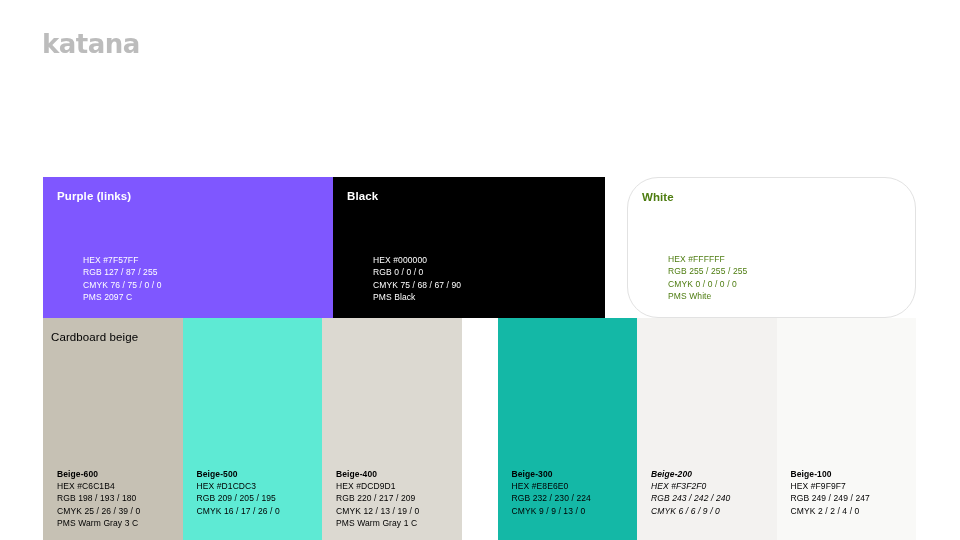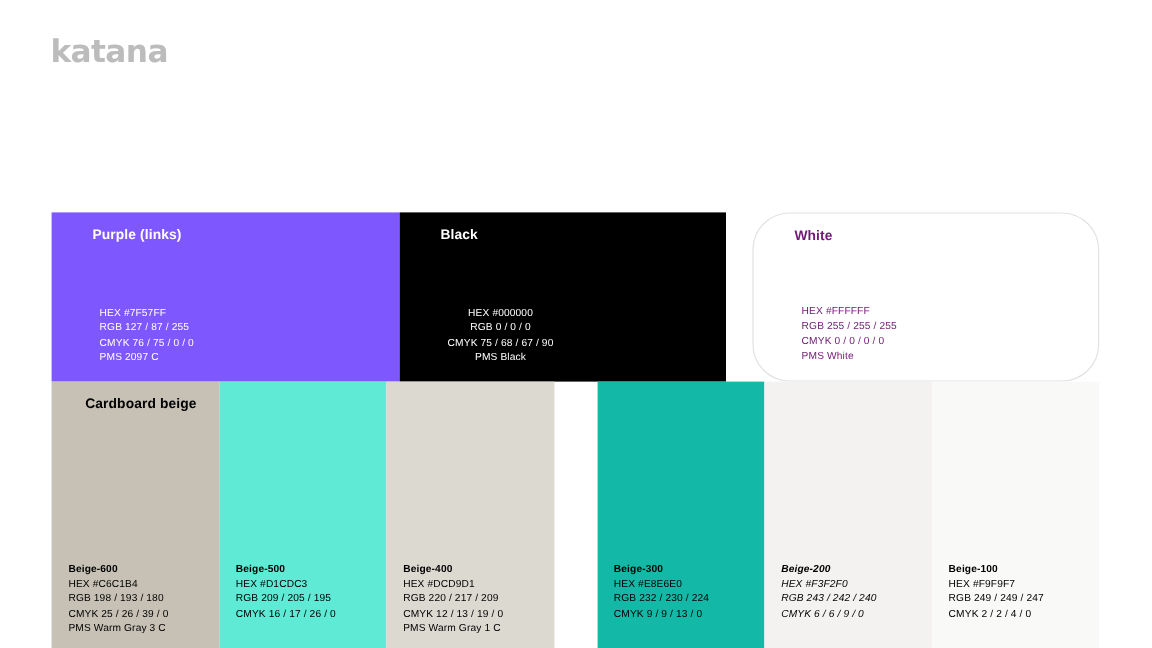--- a/index.html
+++ b/index.html
@@ -74,7 +74,6 @@
     font-weight: 700;
     letter-spacing: 0.1px;
     white-space: nowrap;
-    margin-left: 20px;
   }
   .swatch-specs {
     position: absolute;

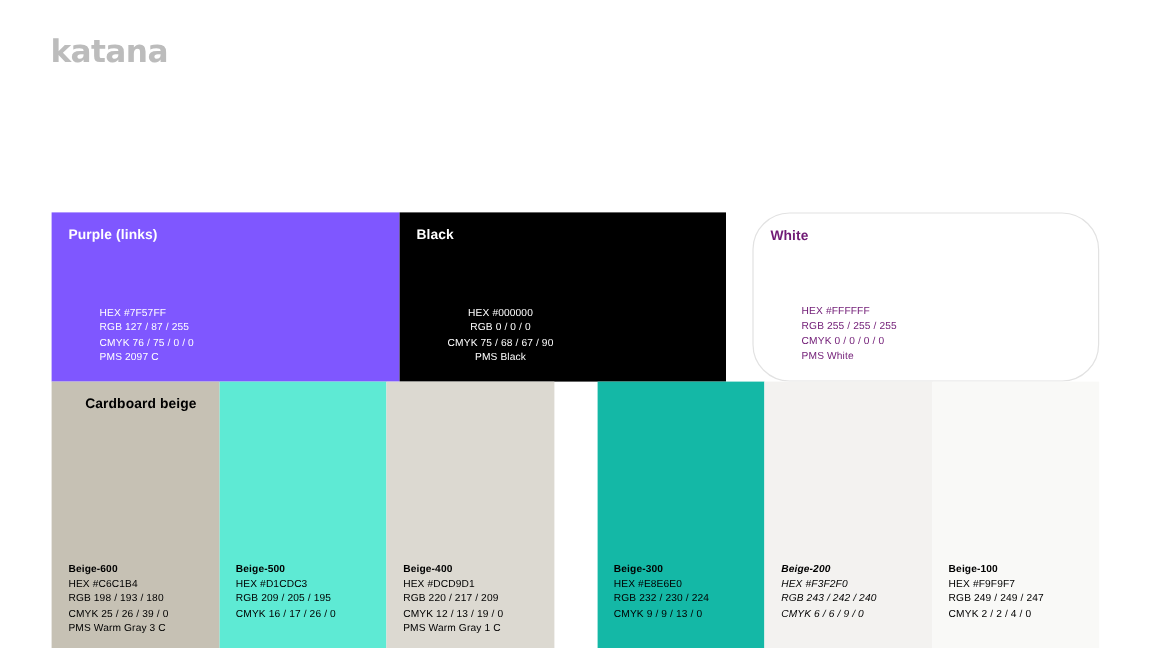--- a/index.html
+++ b/index.html
@@ -56,7 +56,6 @@
     width: 272px;
     background: #000000;
     color: #ffffff;
-    text-align: center;
   }
   .swatch-white {
     left: 584px;

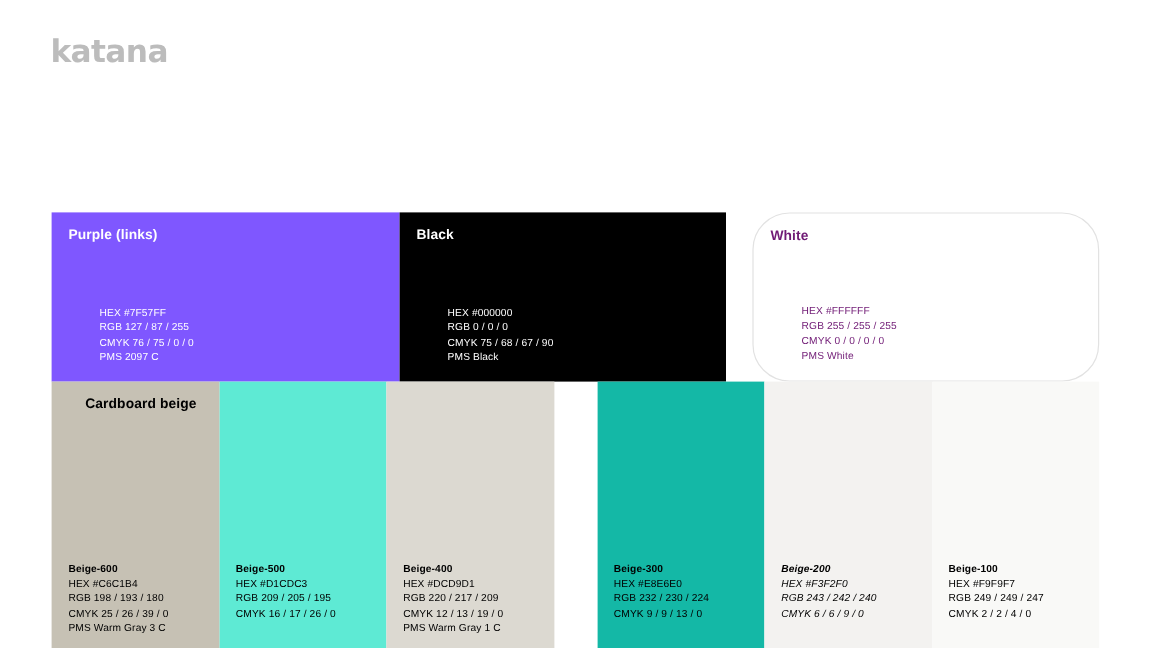--- a/index.html
+++ b/index.html
@@ -154,7 +154,7 @@
     </div>
   </div>
 
-  <div class="swatch swatch-white" style="background: rgb(255, 255, 255); color: #701a75; border-radius: 31px;">
+  <div class="swatch swatch-white" style="background: rgb(255, 255, 255); color: #4d7c0f; border-radius: 31px;">
     <div class="swatch-title">White</div>
     <div class="swatch-specs">
       <div>HEX #FFFFFF</div>

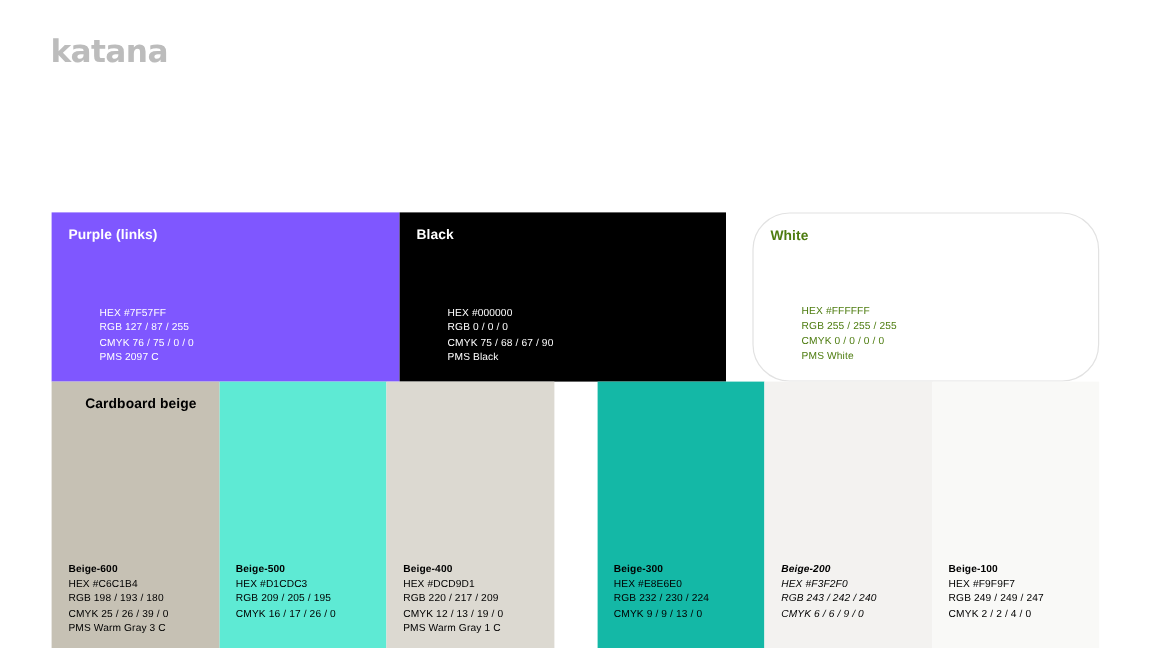--- a/index.html
+++ b/index.html
@@ -103,10 +103,10 @@
   }
   .beige-group-title {
     position: absolute;
-    left: 28px;
+    left: 8px;
     top: 13px;
     font-size: 11.5px;
-    font-weight: 700;
+    font-weight: 400;
     letter-spacing: 0.1px;
     color: #000000;
     white-space: nowrap;

